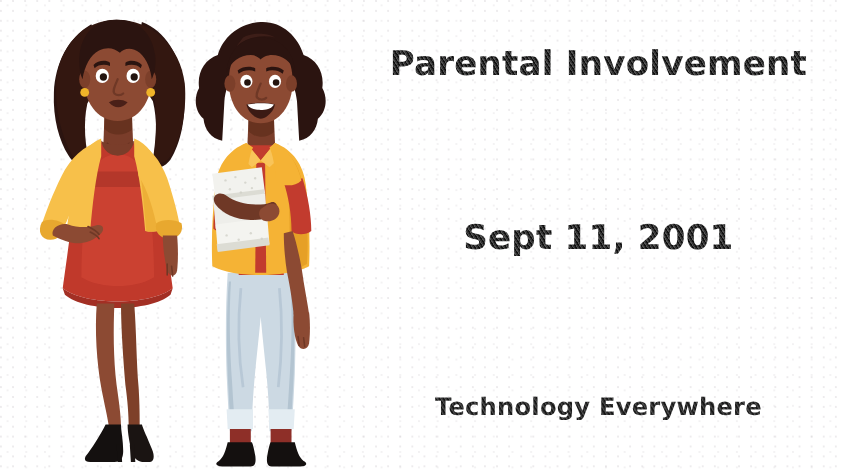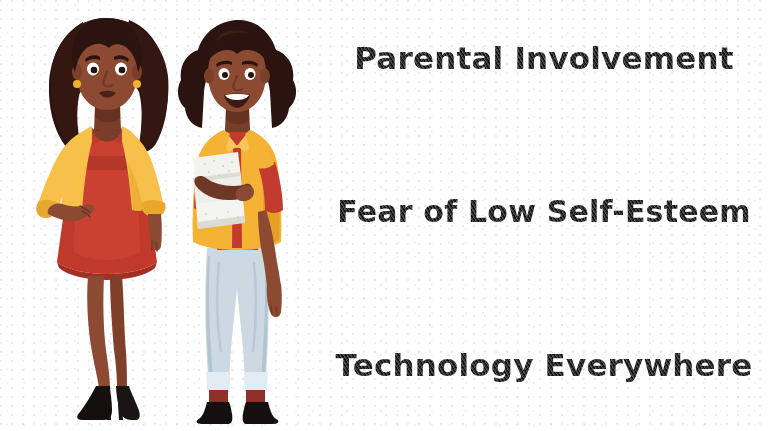--- a/index.html
+++ b/index.html
@@ -340,7 +340,6 @@
 
   <div class="text-block">
     <div class="headline l1">Parental Involvement</div>
-    <div class="headline l2">Fear of Low Self-Esteem</div>
     <div class="headline l5">Technology Everywhere</div>
   </div>
 

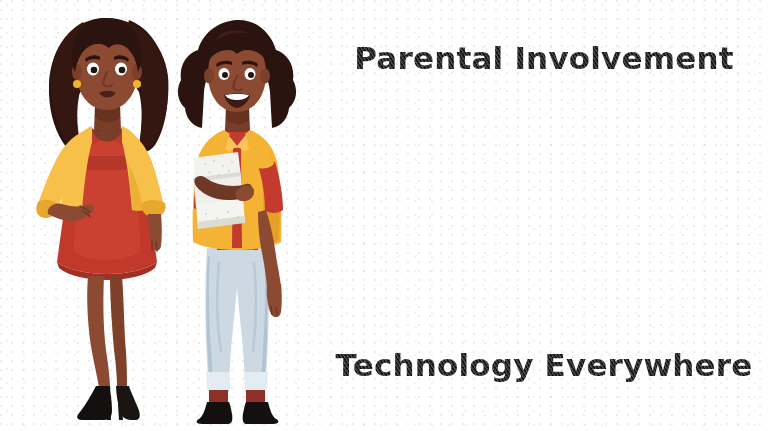--- a/index.html
+++ b/index.html
@@ -340,6 +340,7 @@
 
   <div class="text-block">
     <div class="headline l1">Parental Involvement</div>
+    <div class="headline l4">Sept 11, 2001</div>
     <div class="headline l5">Technology Everywhere</div>
   </div>
 

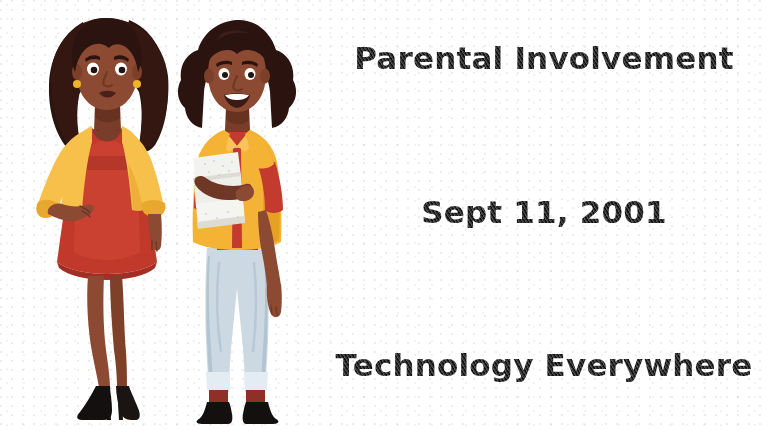--- a/index.html
+++ b/index.html
@@ -69,7 +69,7 @@
   .headline.l2 { font-size: 30px; }
   .headline.l3 { font-size: 31px; }
   .headline.l4 { font-size: 31px; }
-  .headline.l5 { font-size: 31px; text-decoration: underline; }
+  .headline.l5 { font-size: 22px; text-decoration: underline; }
 </style>
 </head>
 <body>

